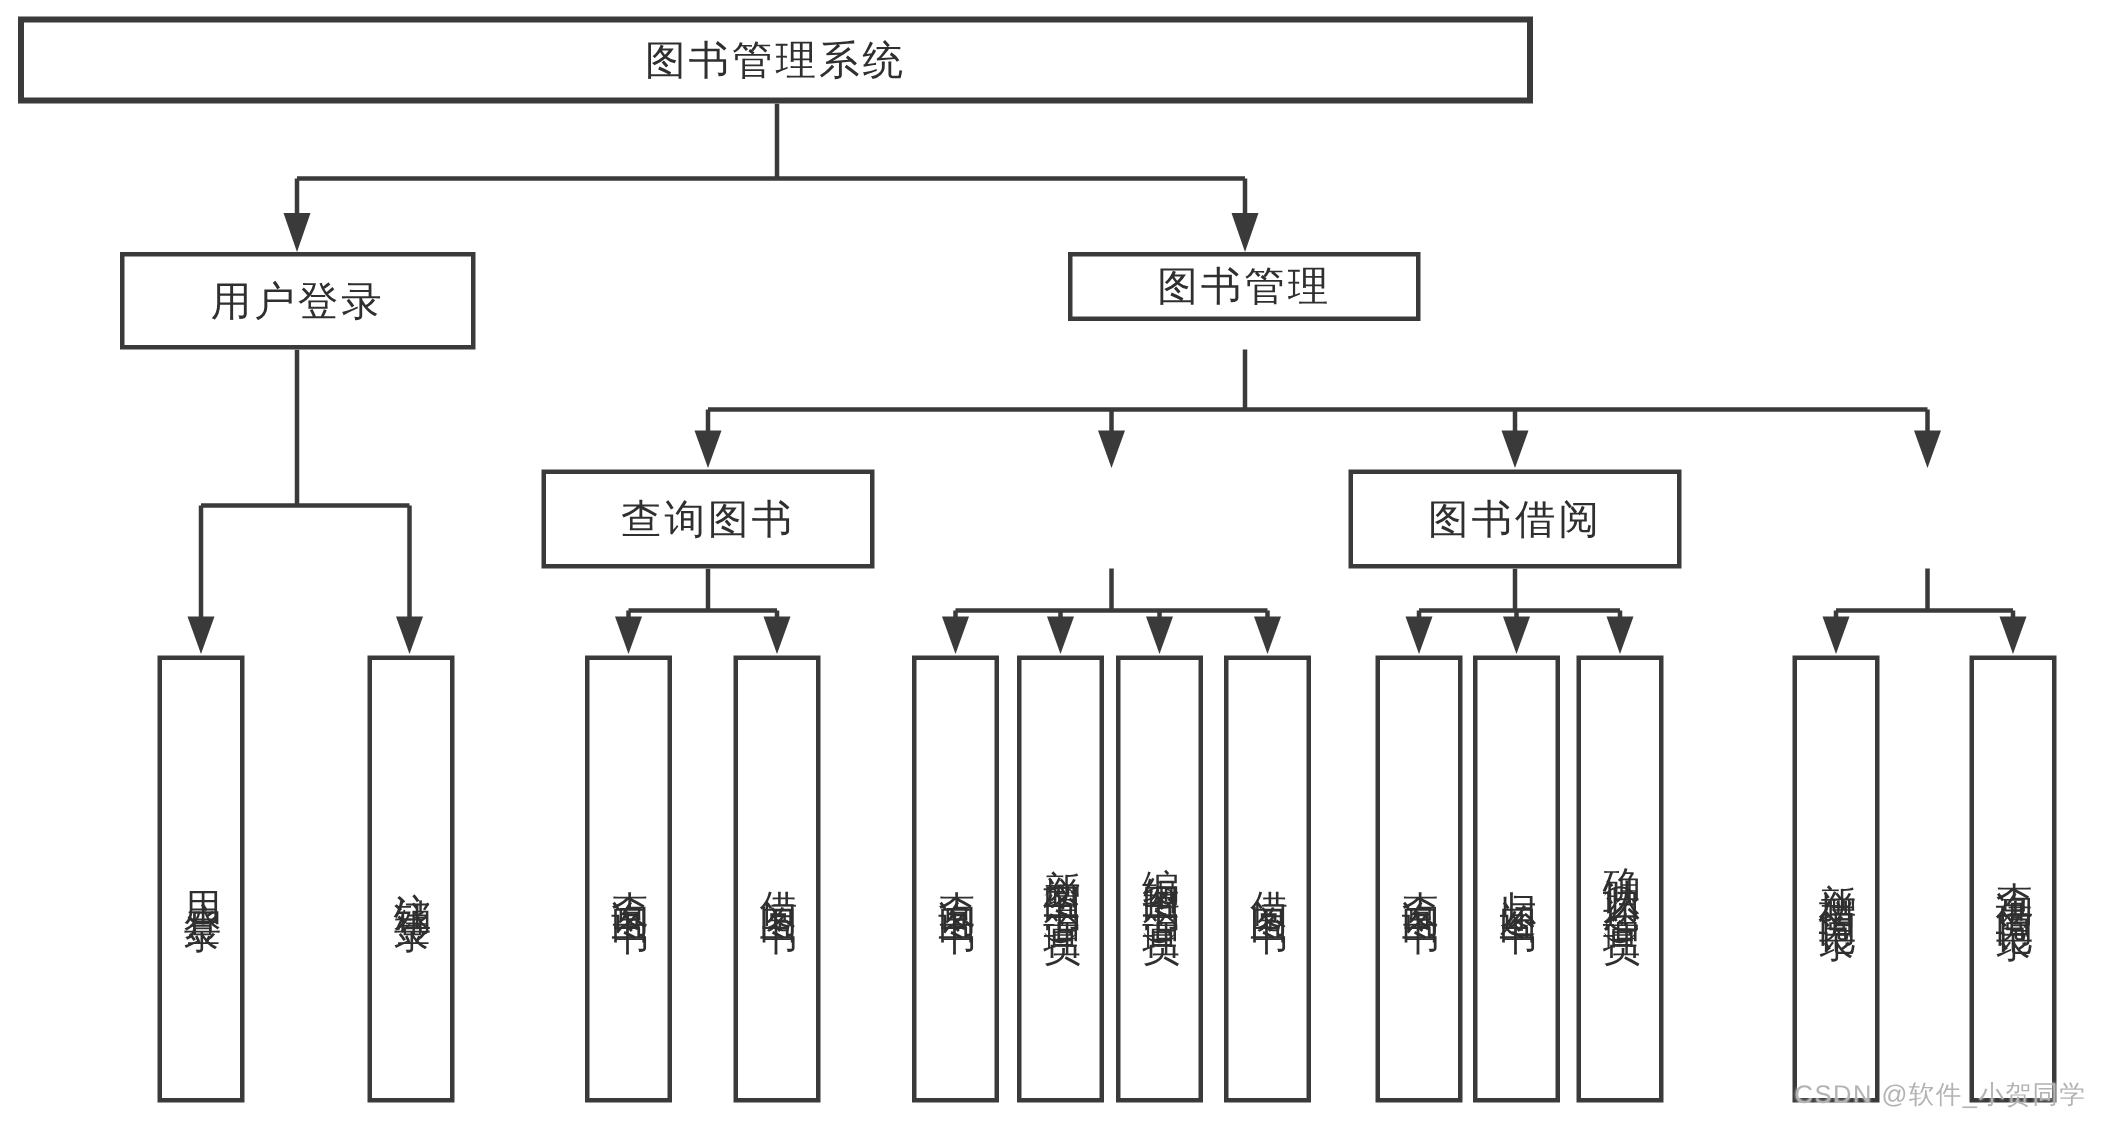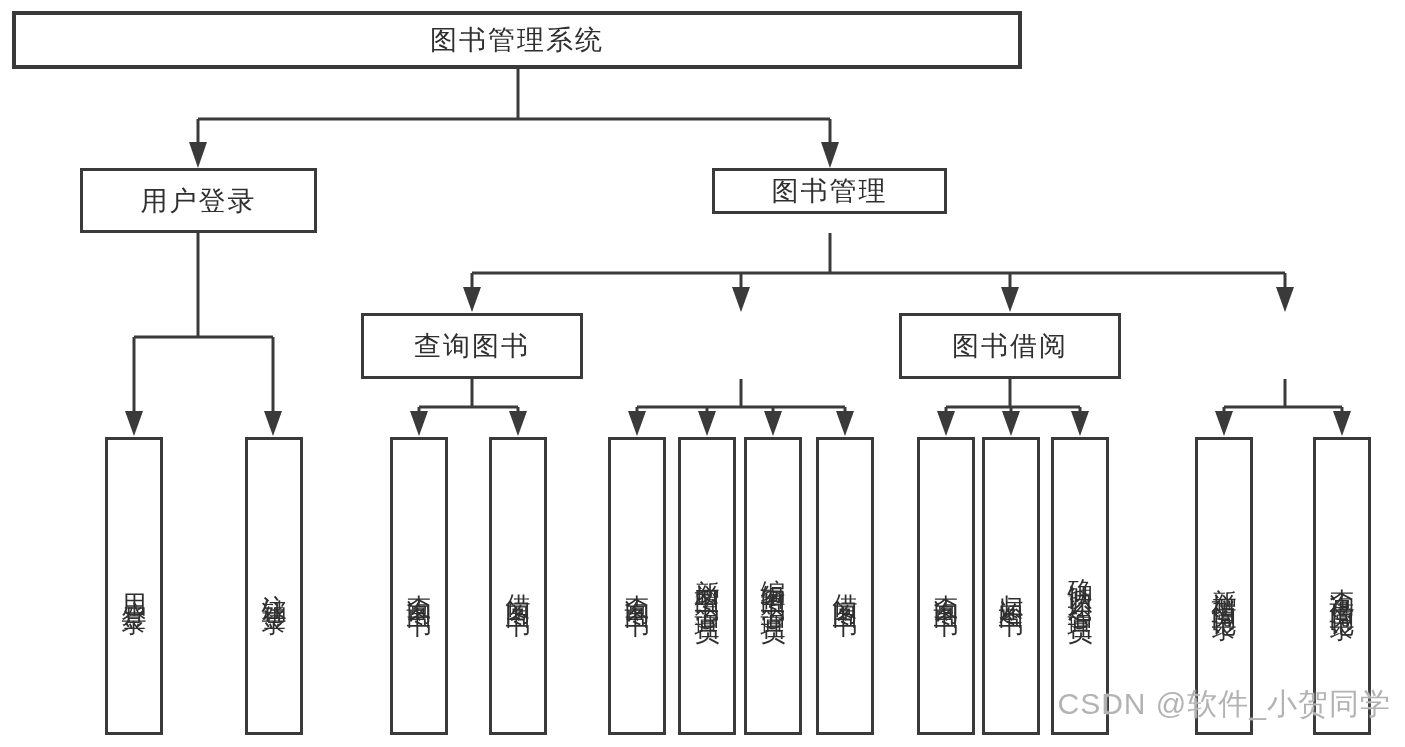--- a/index.html
+++ b/index.html
@@ -41,8 +41,8 @@
   }
   .watermark{
     position:absolute;
-    right:14px;bottom:22px;
-    font-size:30px;
+    right:14px;bottom:6px;
+    font-size:17px;
     color:var(--watermark);
     letter-spacing:1px;
     text-shadow:0 0 2px #ffffff;

